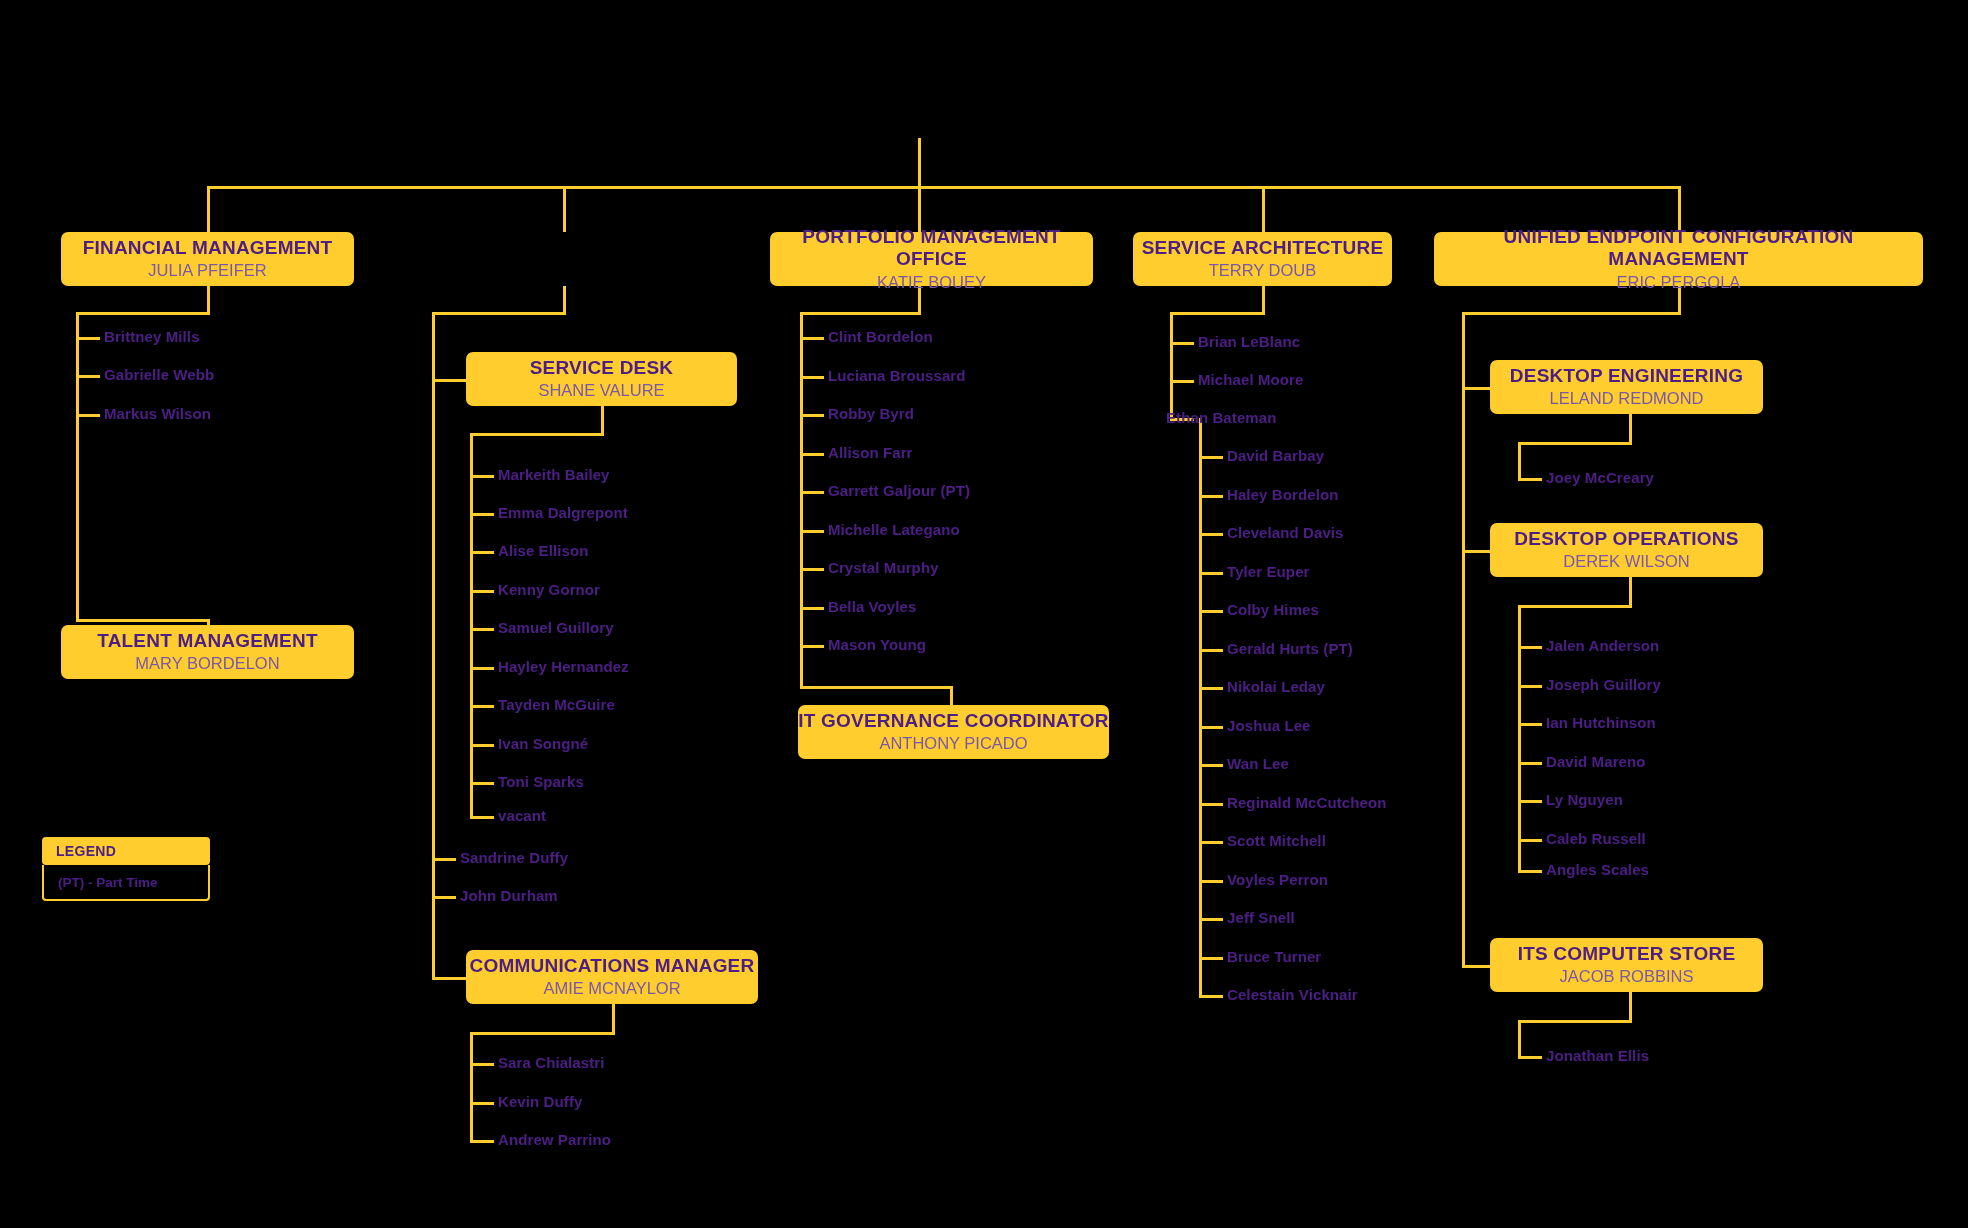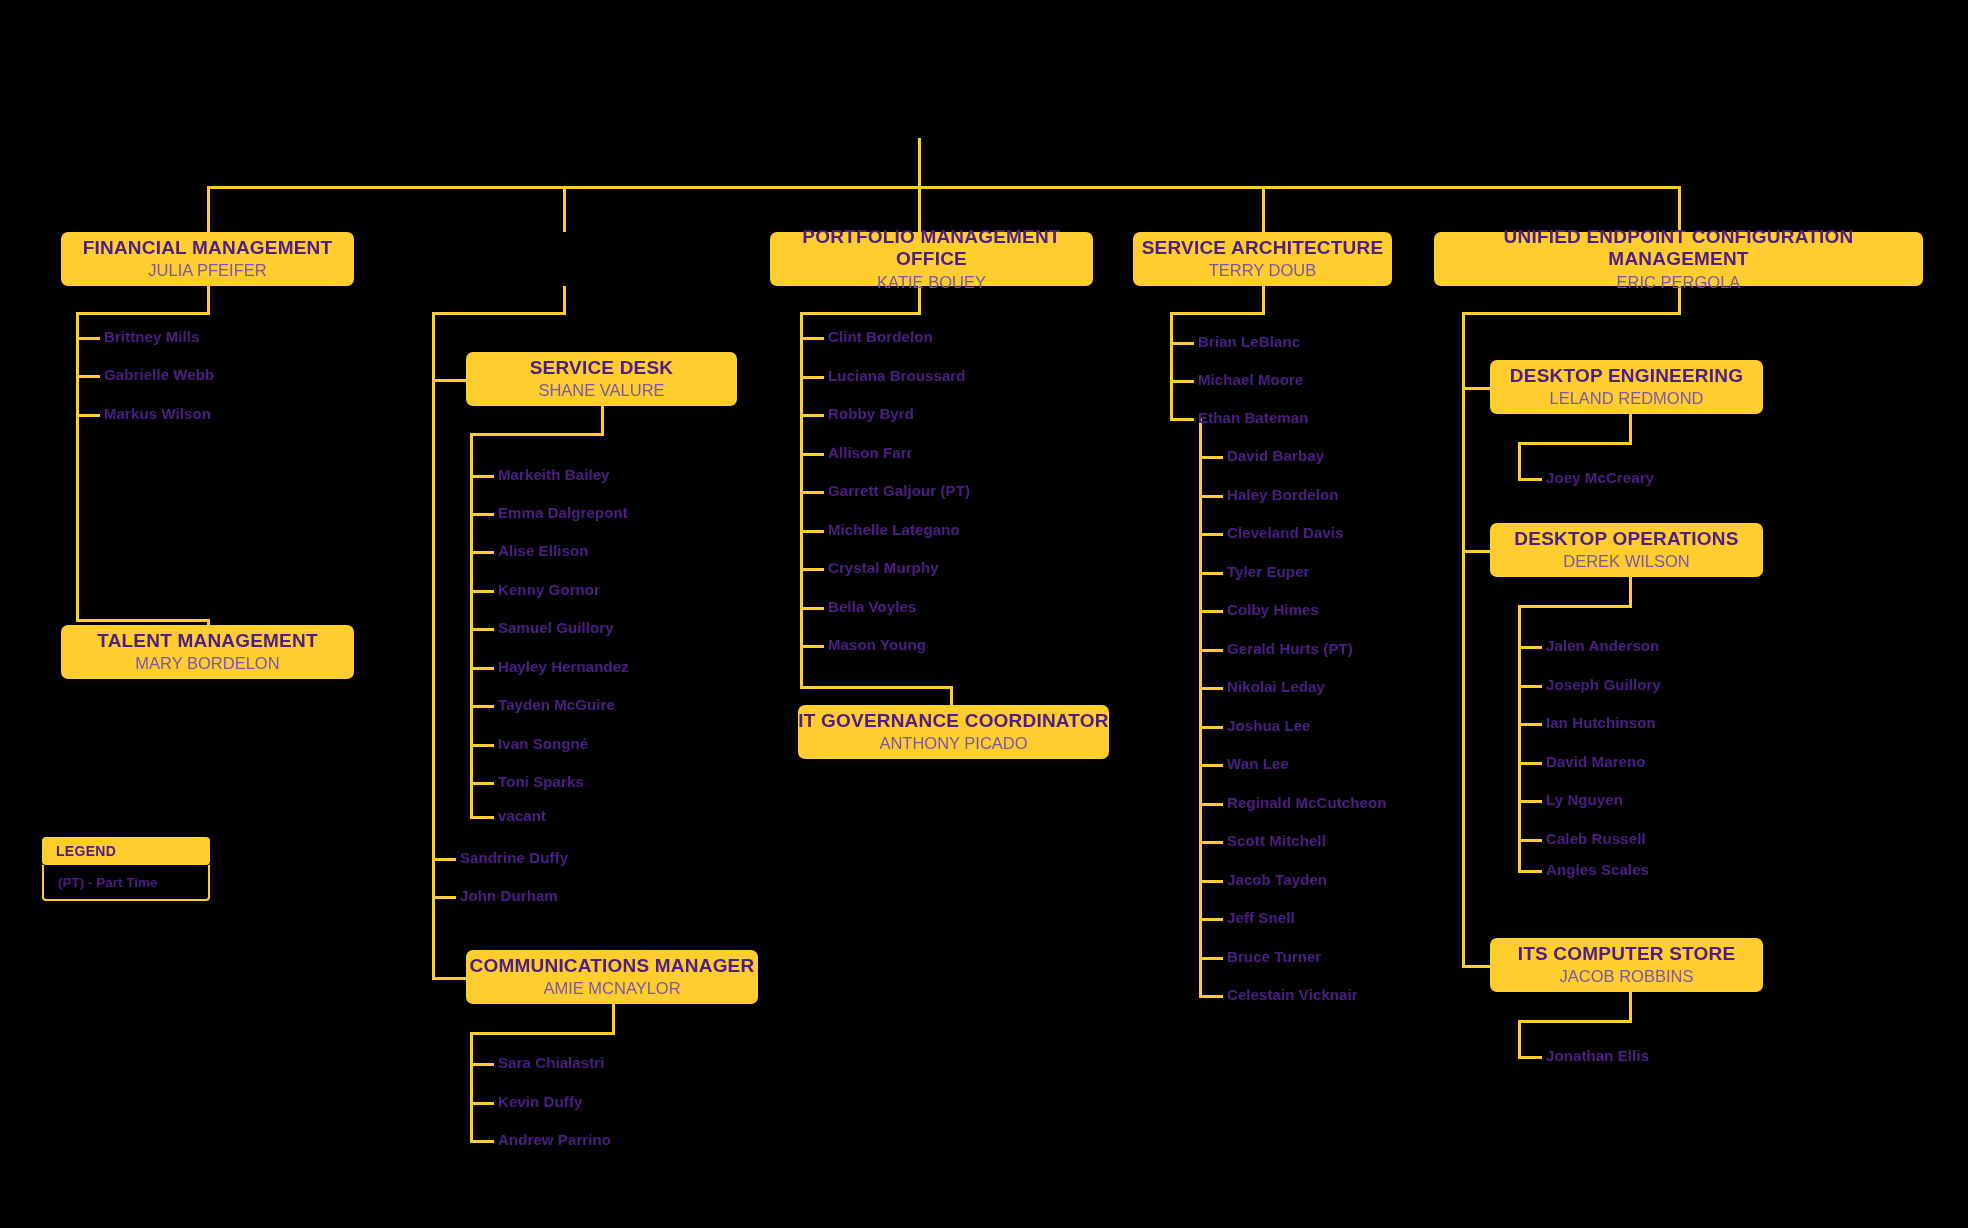--- a/index.html
+++ b/index.html
@@ -282,7 +282,7 @@
   <div class="ln lnh" style="left:1170px; top:380px; width:24px;"></div>
   <div class="leaf" style="left:1198px; top:371px;">Michael Moore</div>
   <div class="ln lnh" style="left:1170px; top:418px; width:24px;"></div>
-  <div class="leaf" style="left:1198px; top:409px;">Ethan Bateman</div>
+  <div class="leaf" style="left:1166px; top:409px;">Ethan Bateman</div>
 
   <div class="ln lnv" style="left:1199px; top:418px; height:577px;"></div>
   <div class="ln lnh" style="left:1199px; top:456px; width:24px;"></div>

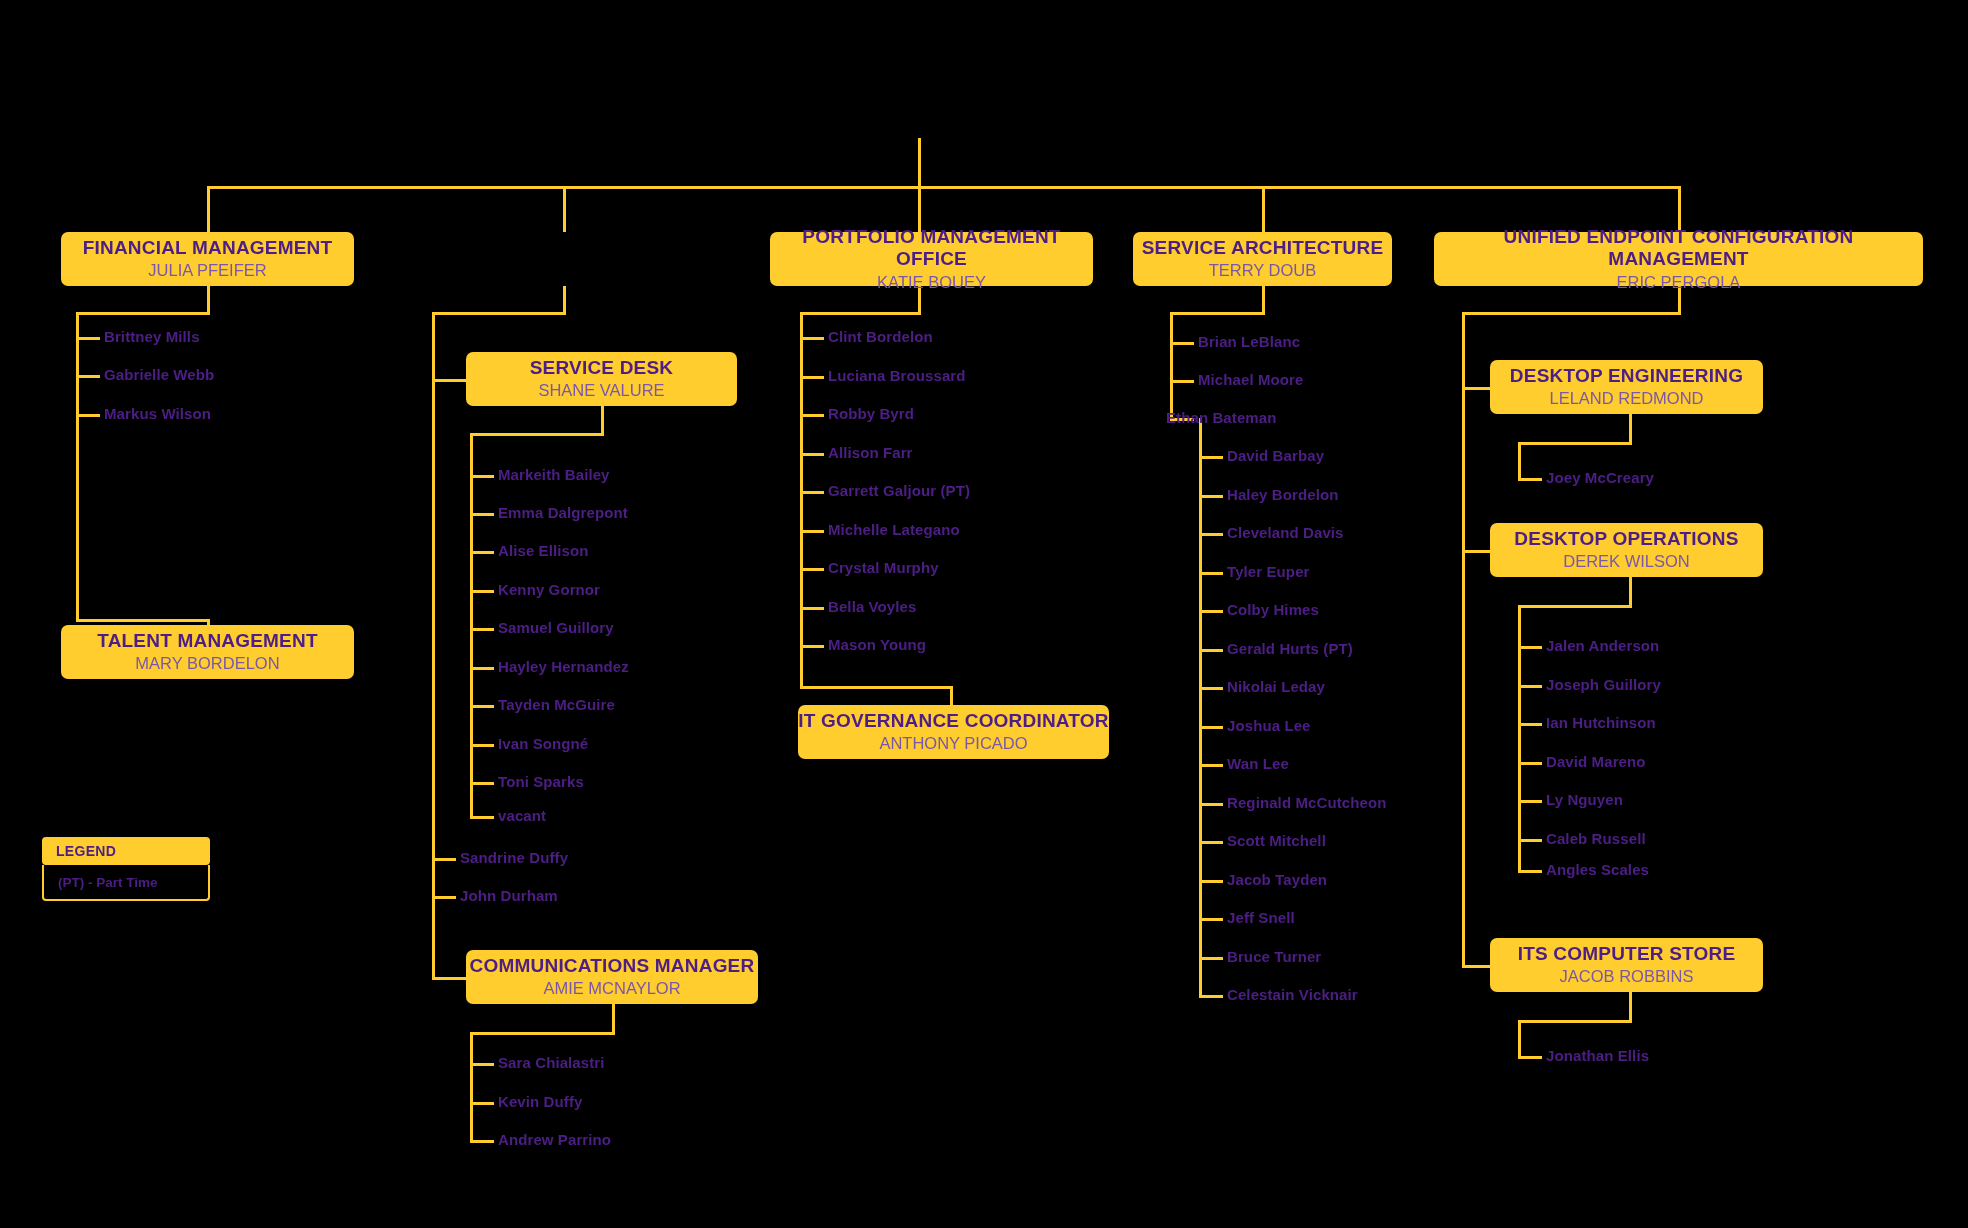--- a/index.html
+++ b/index.html
@@ -308,7 +308,7 @@
   <div class="ln lnh" style="left:1199px; top:841px; width:24px;"></div>
   <div class="leaf" style="left:1227px; top:832px;">Scott Mitchell</div>
   <div class="ln lnh" style="left:1199px; top:880px; width:24px;"></div>
-  <div class="leaf" style="left:1227px; top:871px;">Jacob Tayden</div>
+  <div class="leaf" style="left:1227px; top:871px;">Voyles Perron</div>
   <div class="ln lnh" style="left:1199px; top:918px; width:24px;"></div>
   <div class="leaf" style="left:1227px; top:909px;">Jeff Snell</div>
   <div class="ln lnh" style="left:1199px; top:957px; width:24px;"></div>

